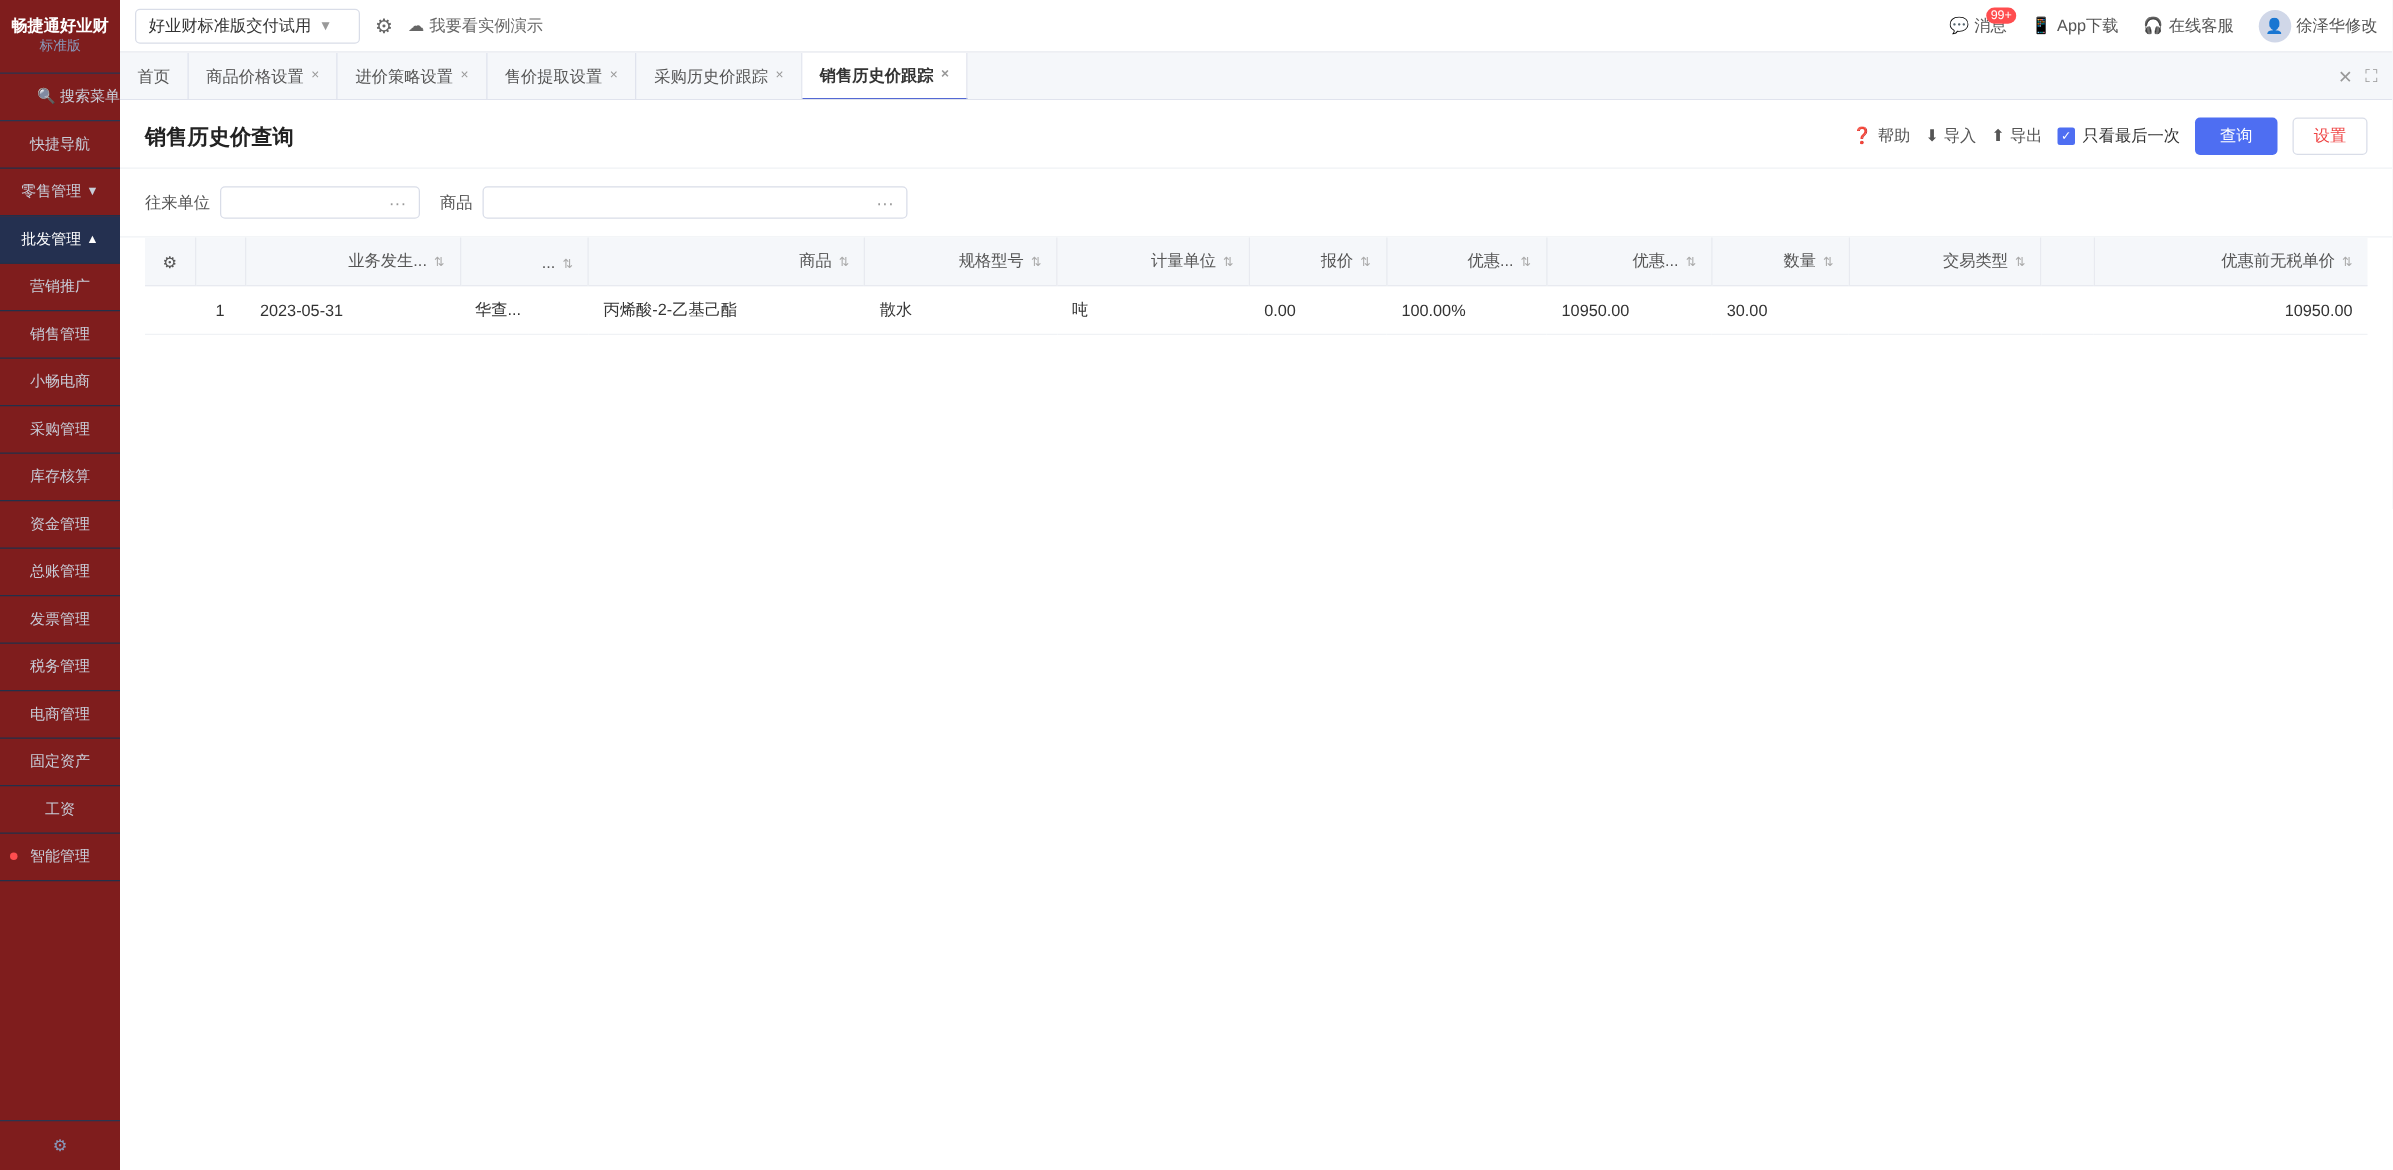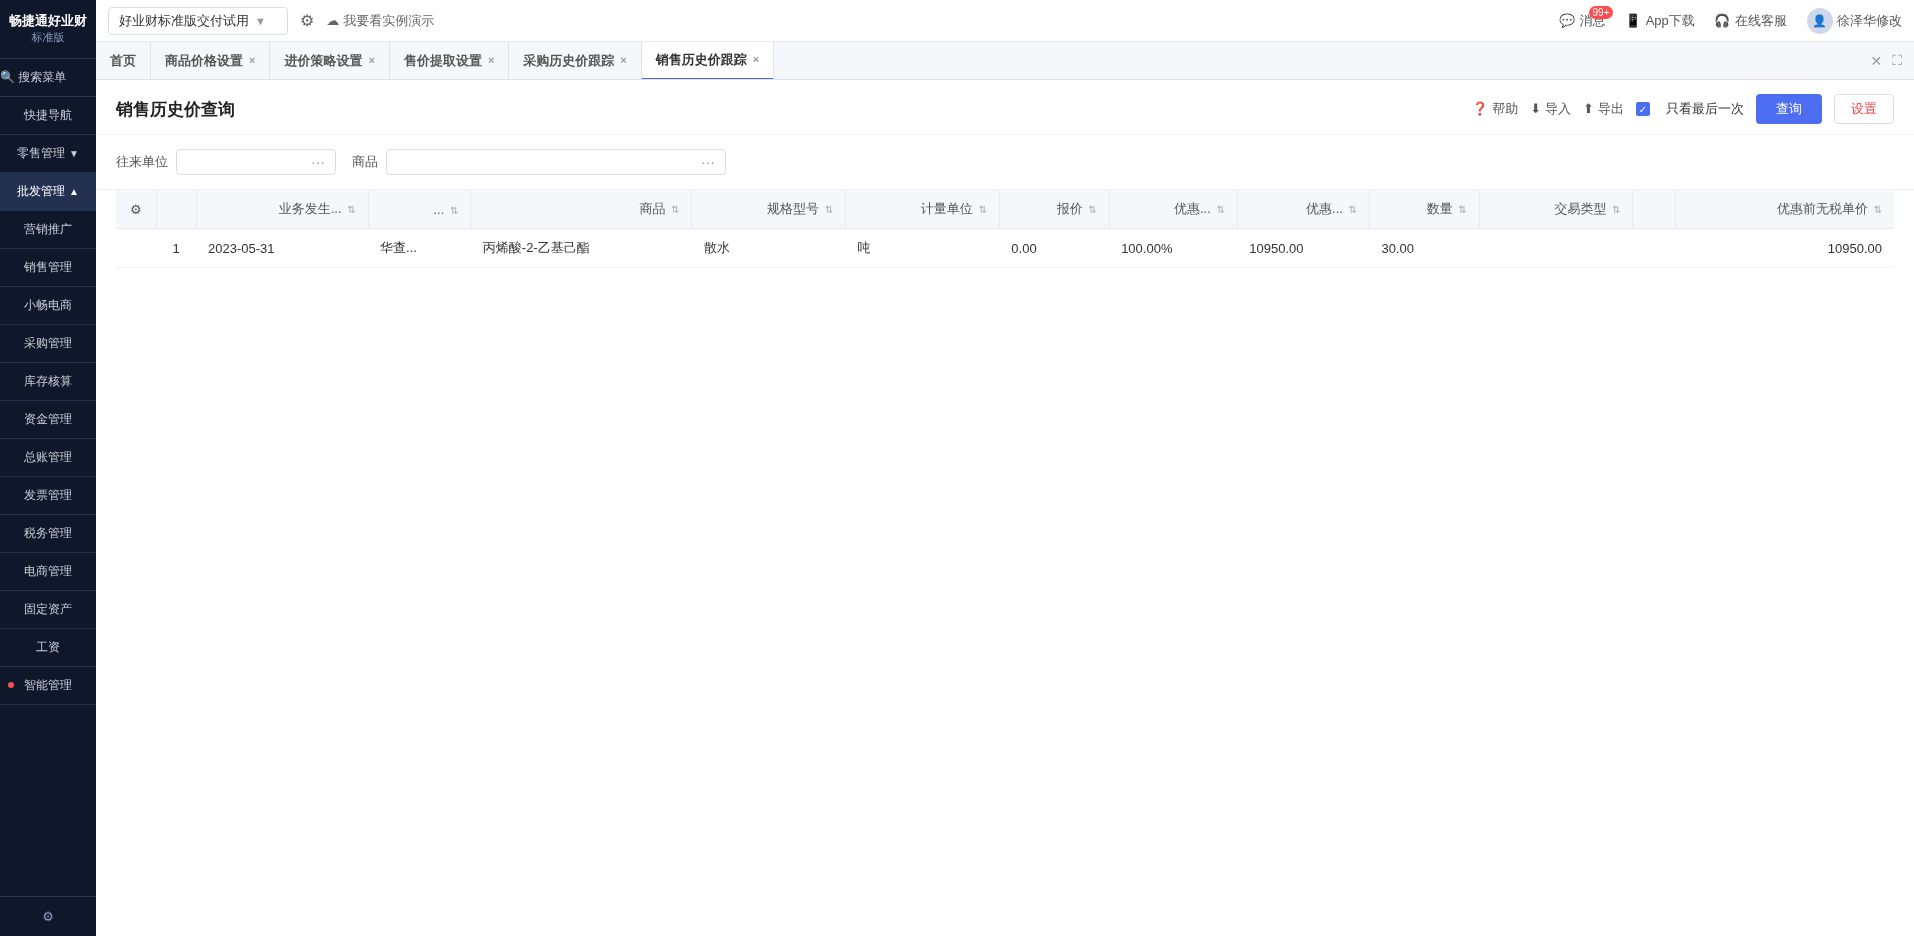--- a/index.html
+++ b/index.html
@@ -8,7 +8,7 @@
     
     .sidebar {
       width: 96px;
-      background: #0f172a;
+      background: #7f1d1d;
       color: #c8cdd8;
       display: flex;
       flex-direction: column;

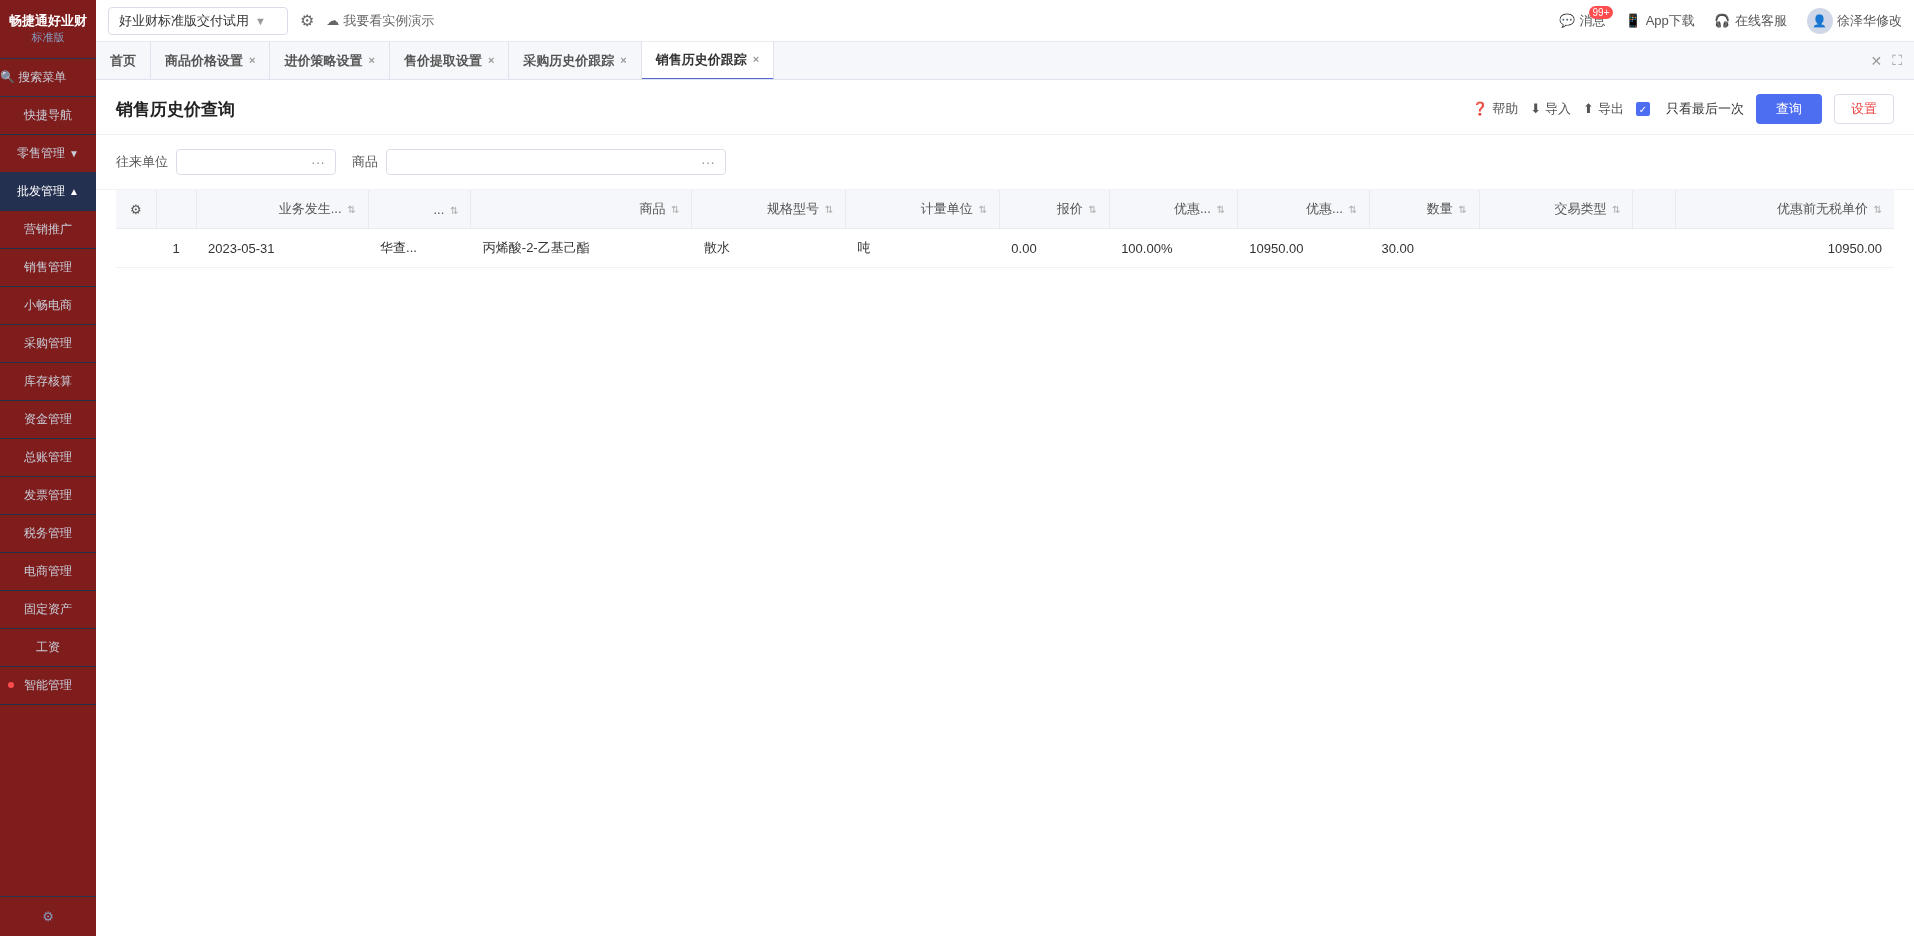--- a/index.html
+++ b/index.html
@@ -167,7 +167,6 @@
       border-right: 1px solid #e0e3ed;
       white-space: nowrap;
       flex-shrink: 0;
-      font-weight: bold;
     }
     .tab-item.active {
       background: #fff;

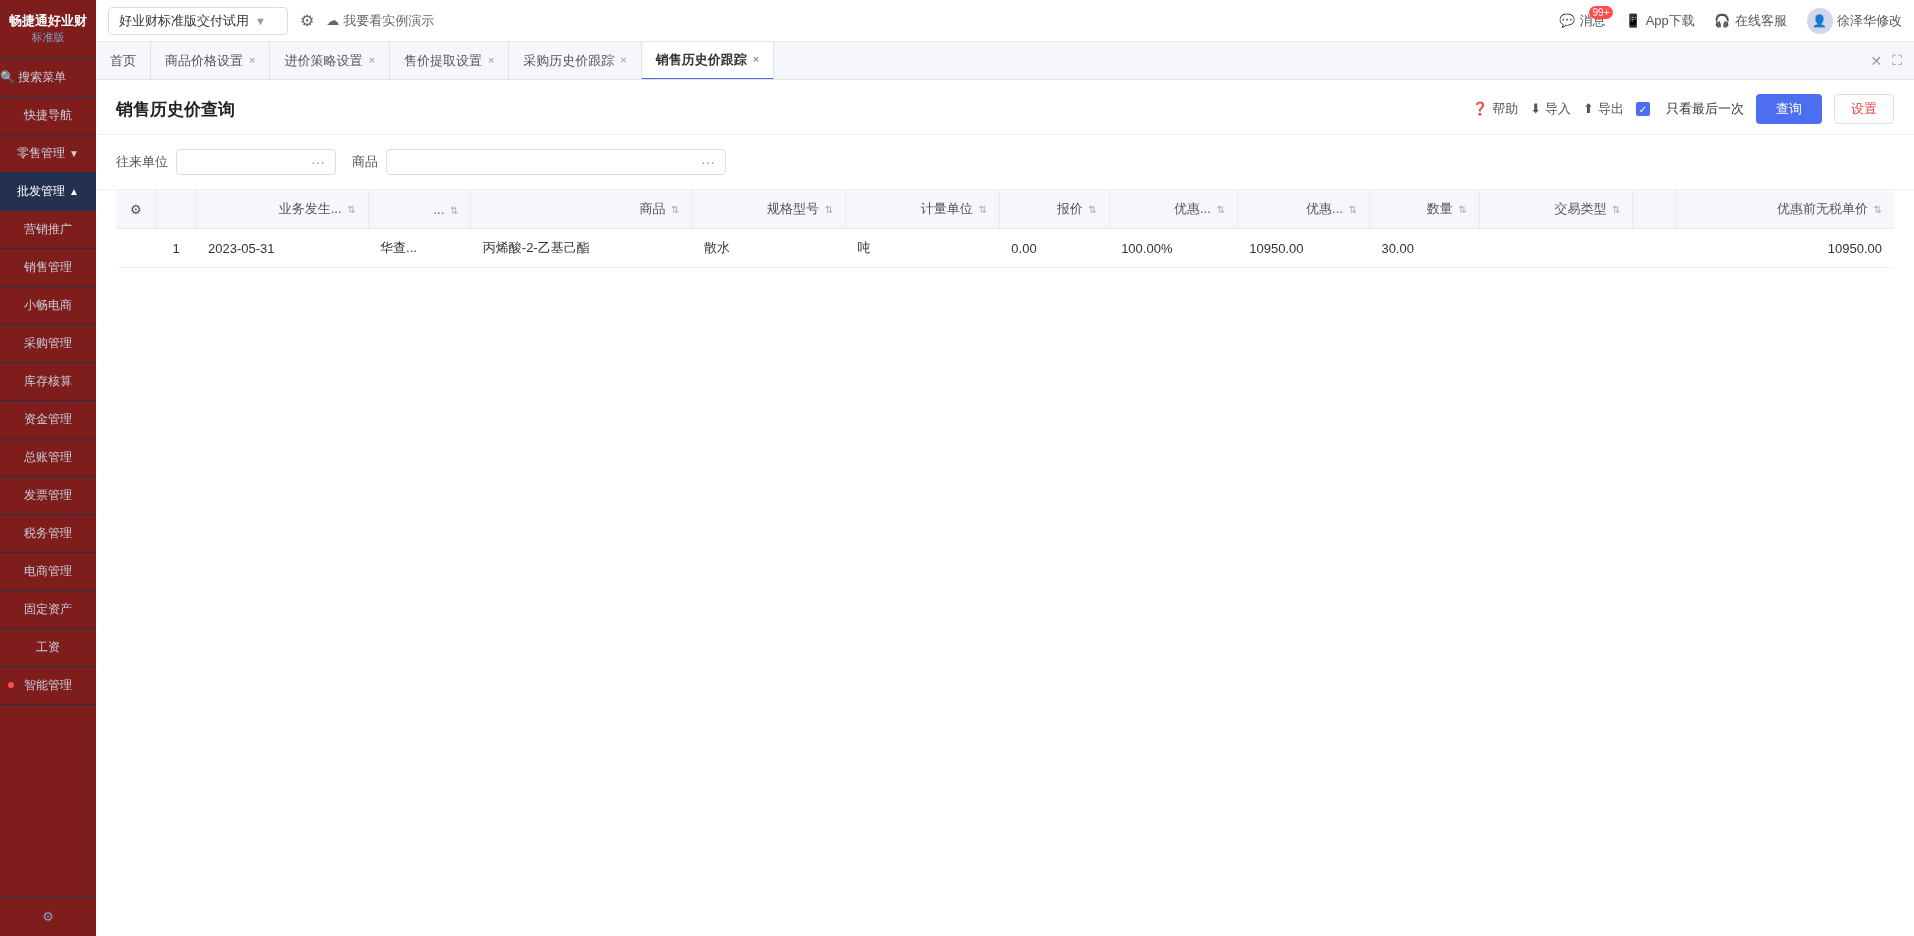--- a/index.html
+++ b/index.html
@@ -27,7 +27,7 @@
     .sidebar-logo .logo-sub { font-size: 11px; color: #8899bb; }
     .sidebar-search {
       padding: 10px 0;
-      text-align: left;
+      text-align: right;
       color: #c8cdd8;
       cursor: pointer;
       font-size: 12px;

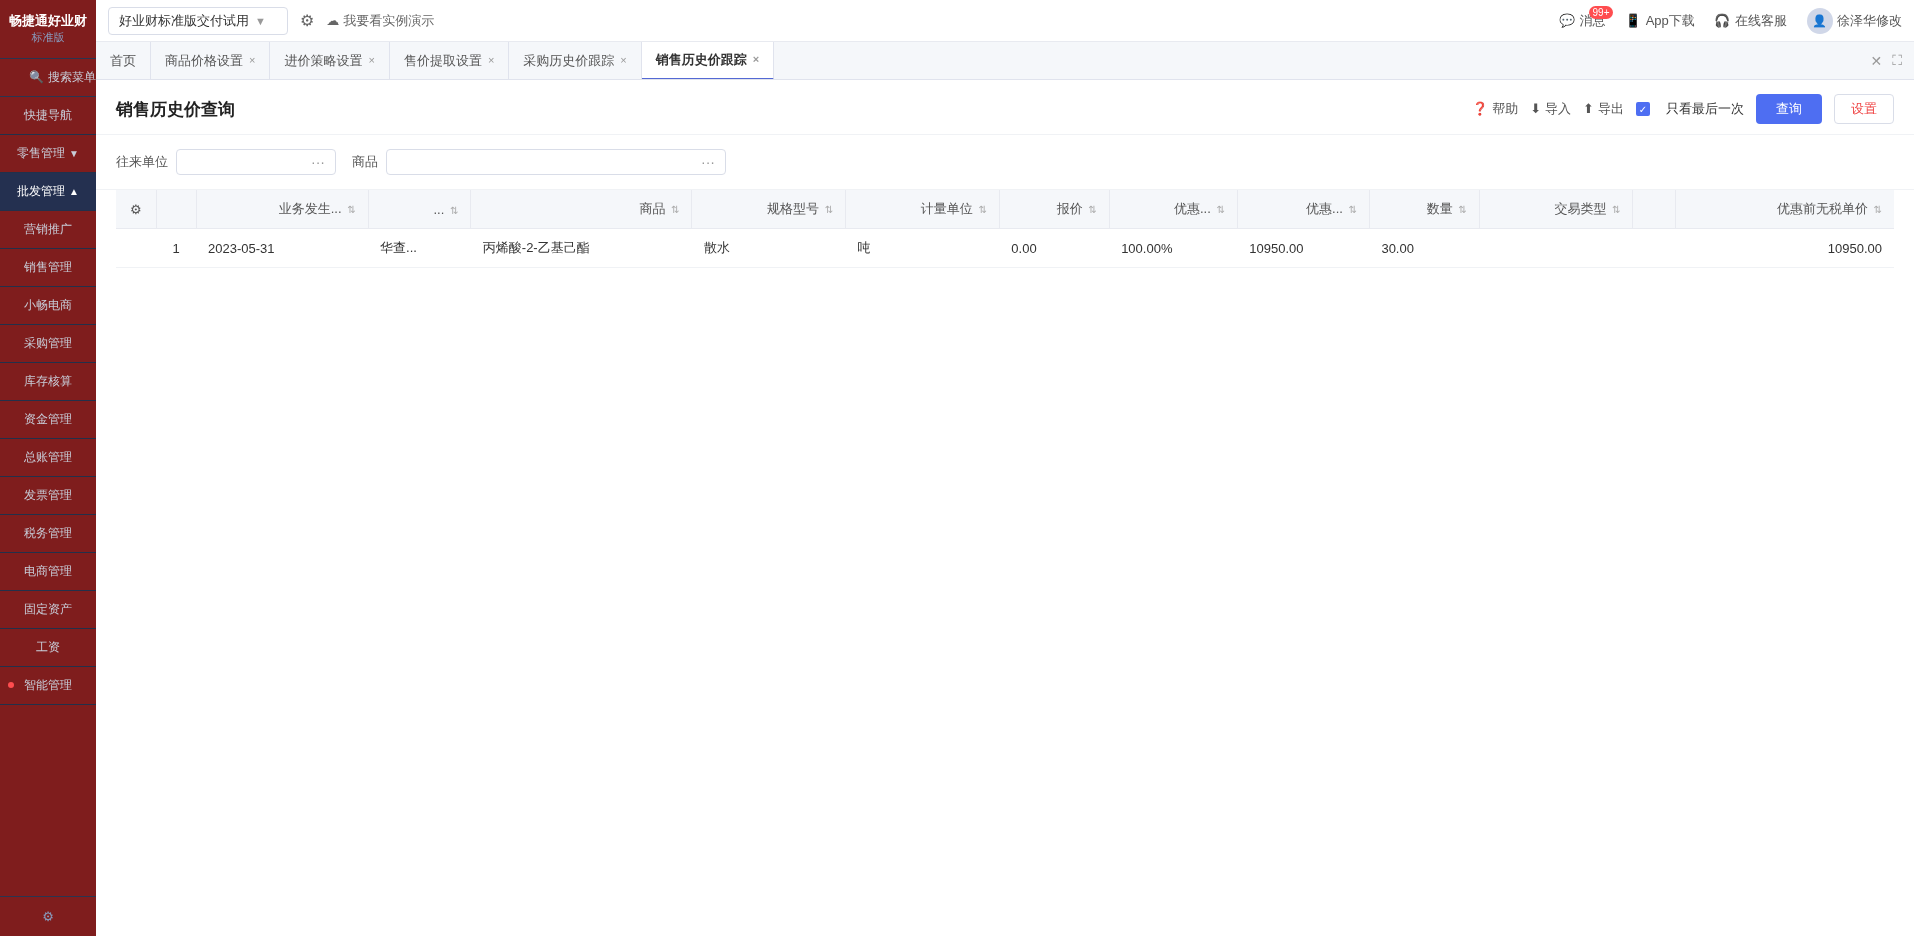--- a/index.html
+++ b/index.html
@@ -252,7 +252,7 @@
     .checkbox-label {
       display: flex;
       align-items: center;
-      gap: 16px;
+      gap: 6px;
       font-size: 13px;
       color: #333;
       cursor: pointer;

